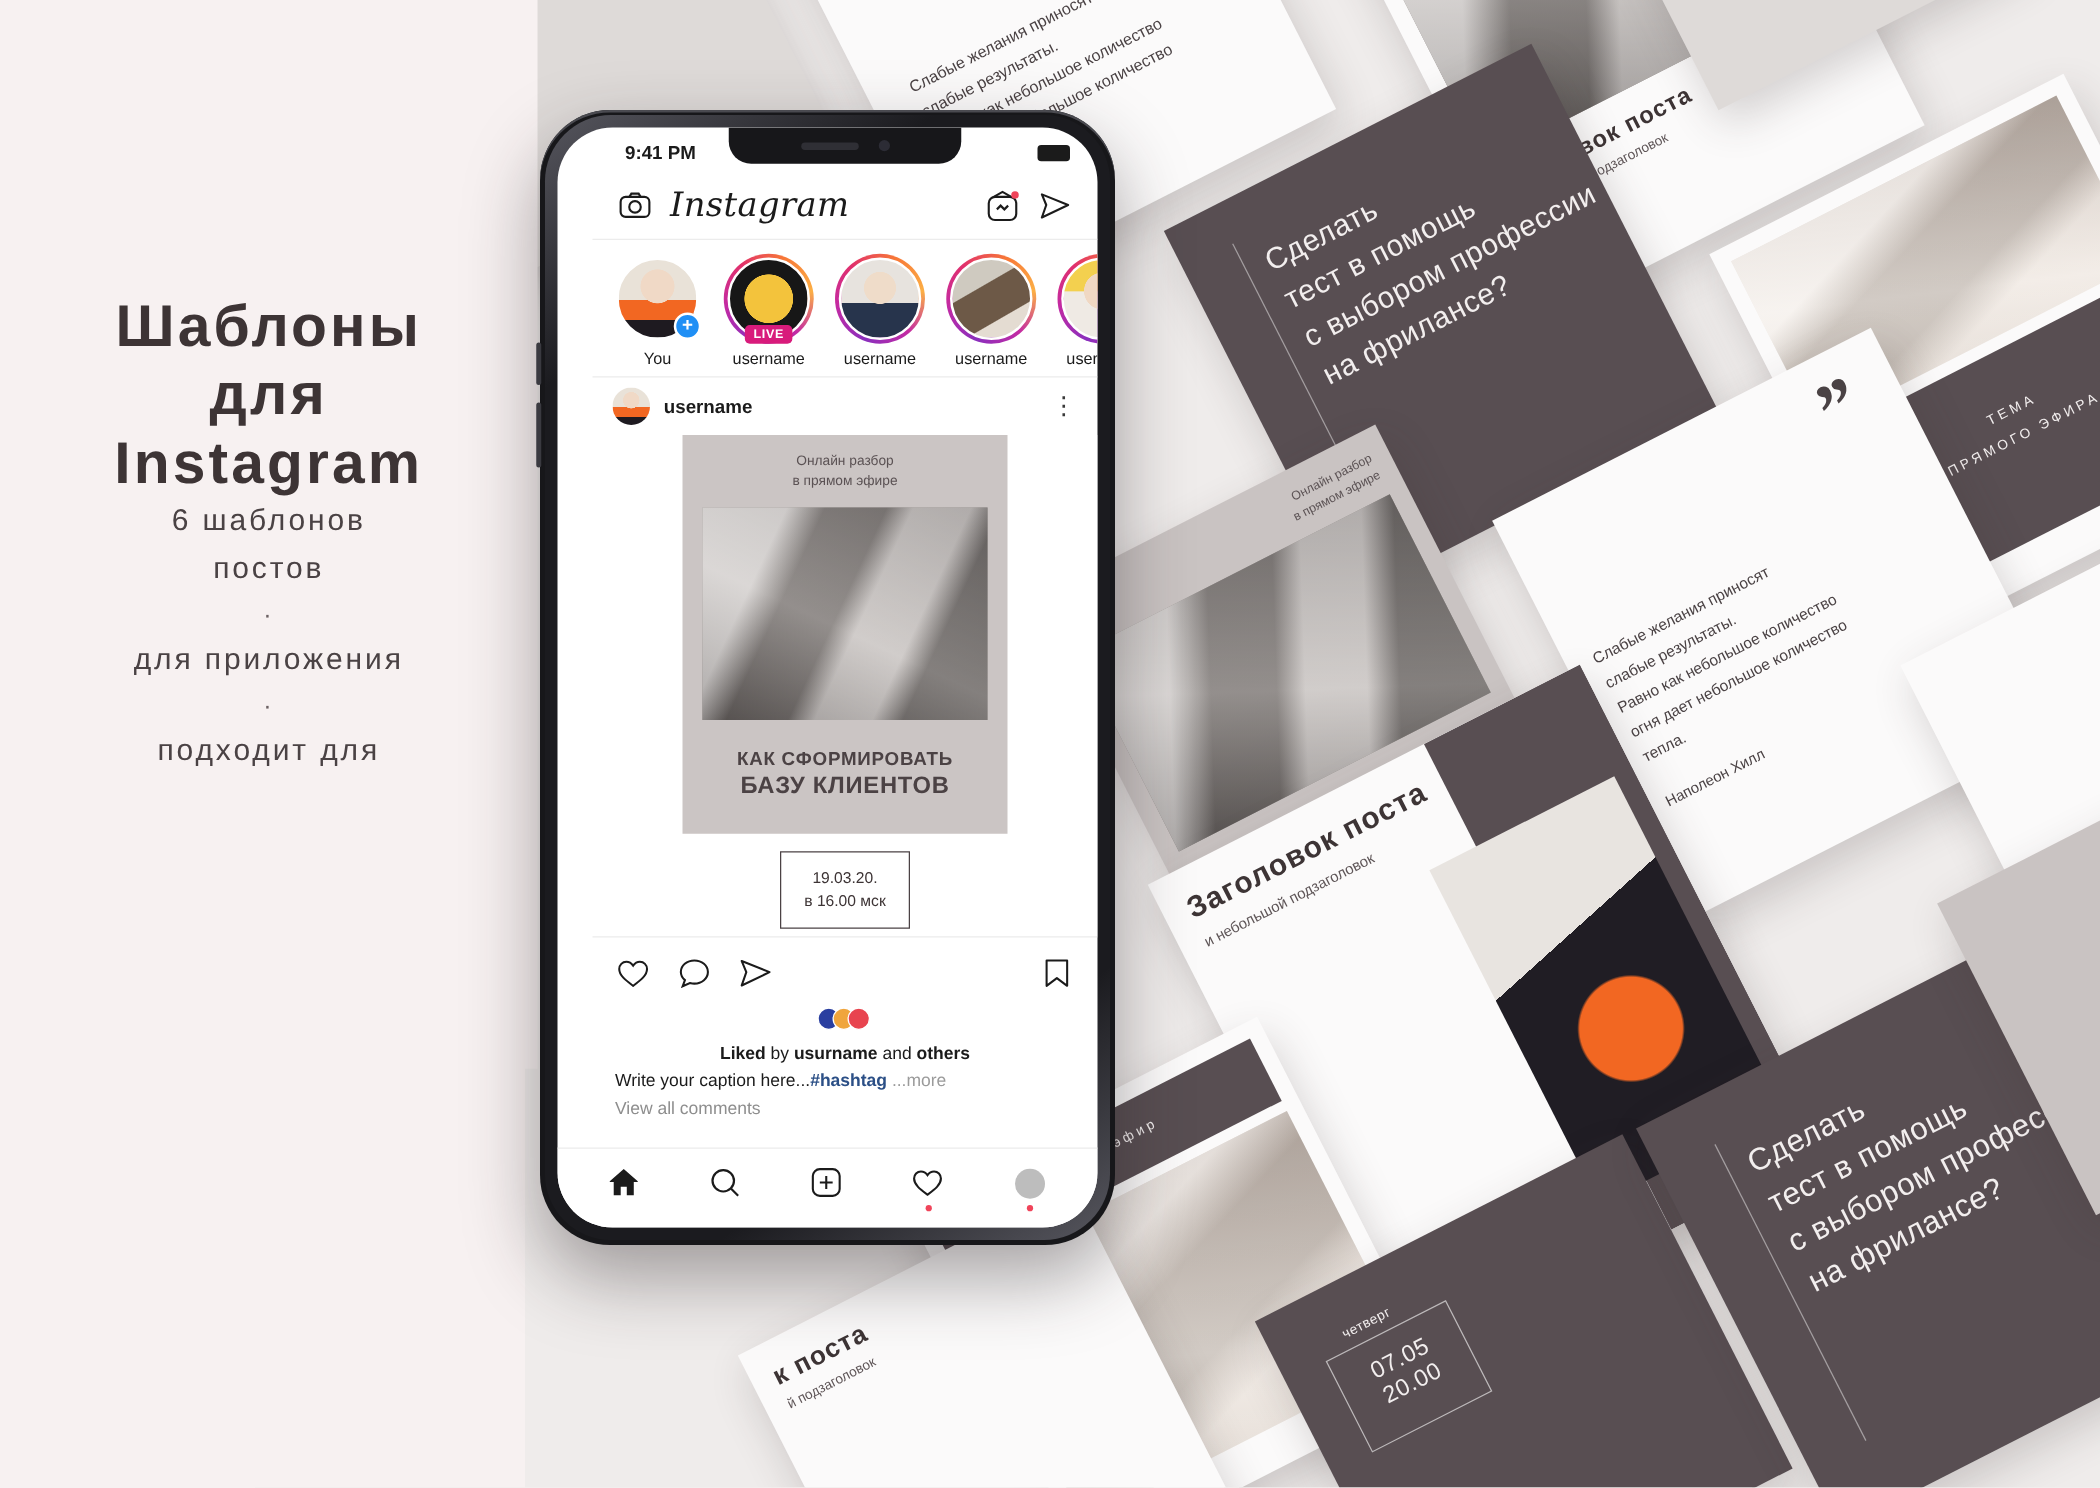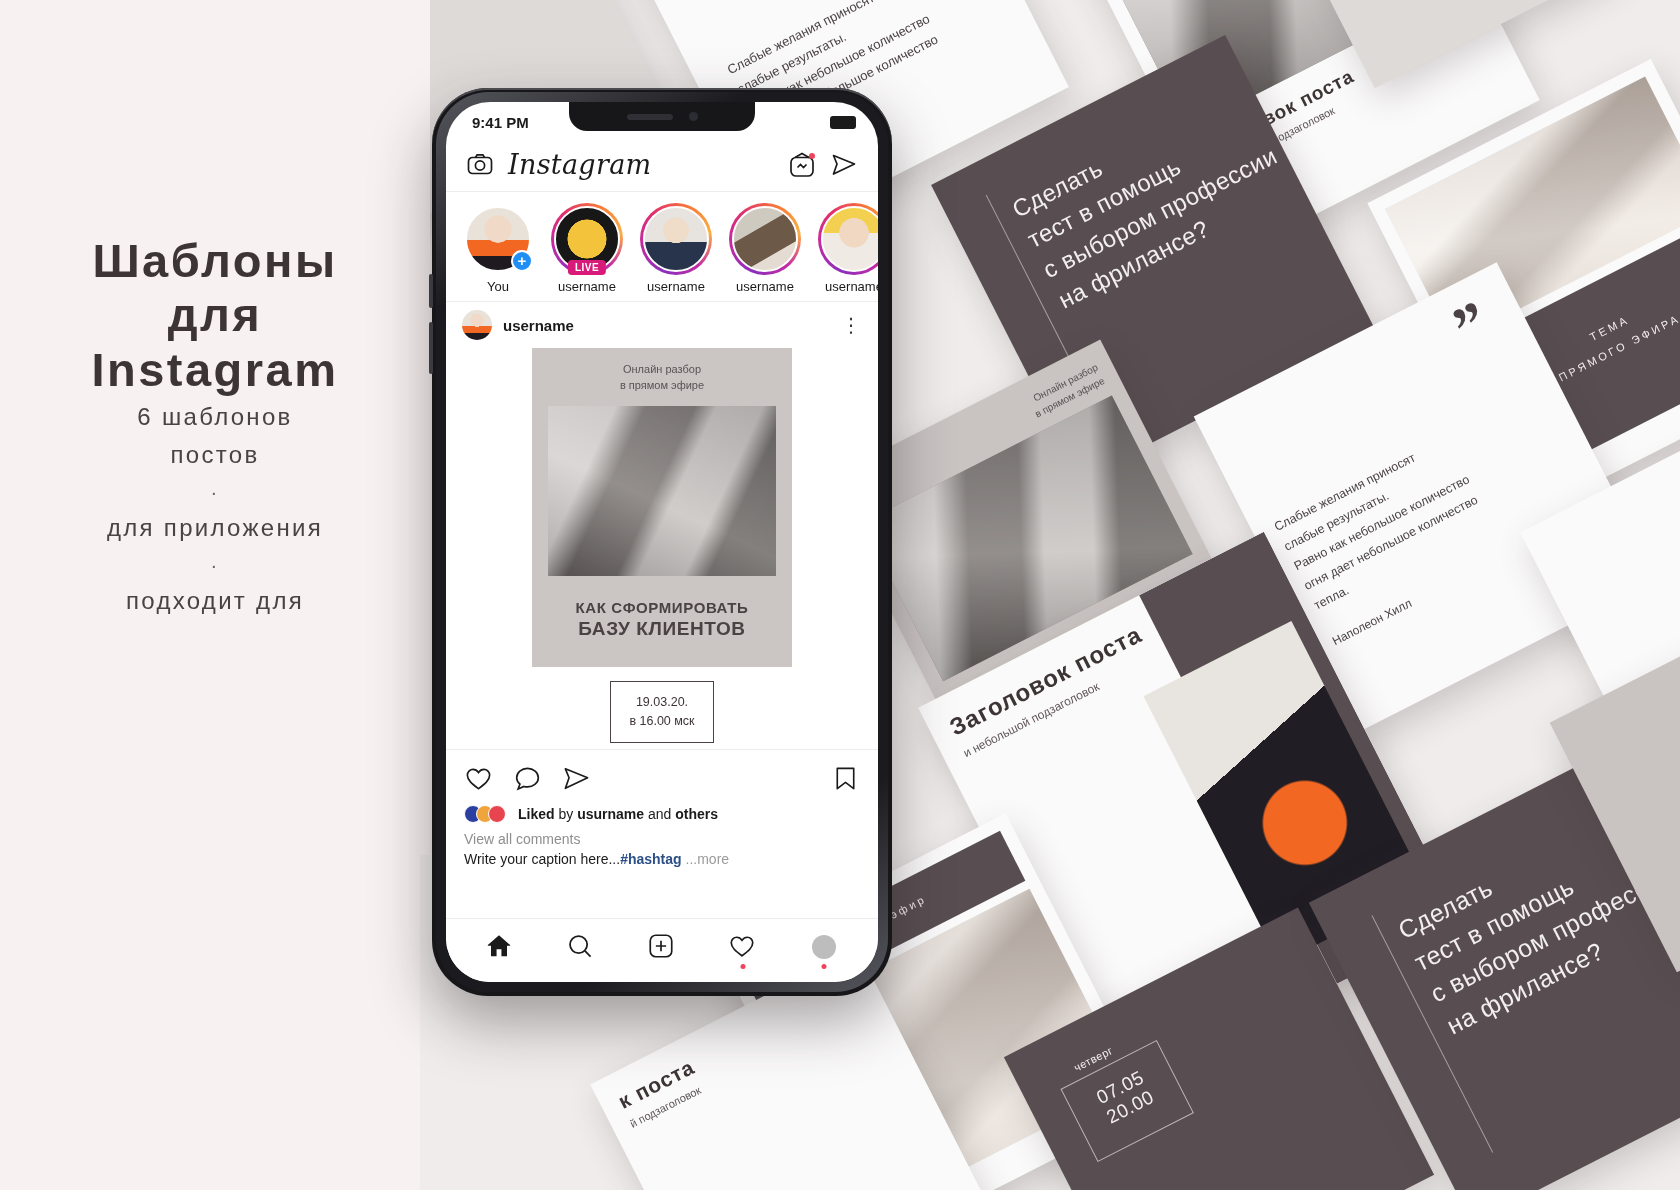--- a/index.html
+++ b/index.html
@@ -89,7 +89,7 @@
   }
   #screen{
     position:absolute; left:14px; top:14px; right:14px; bottom:14px;
-    border-radius:44px; background:#ffffff; overflow:hidden;
+    border-radius:44px; background:#ffffff; overflow:hidden;padding-left:28px;
   }
   .side-btn{ position:absolute; left:-3px; width:4px; background:#3a3a40; border-radius:2px; }
 

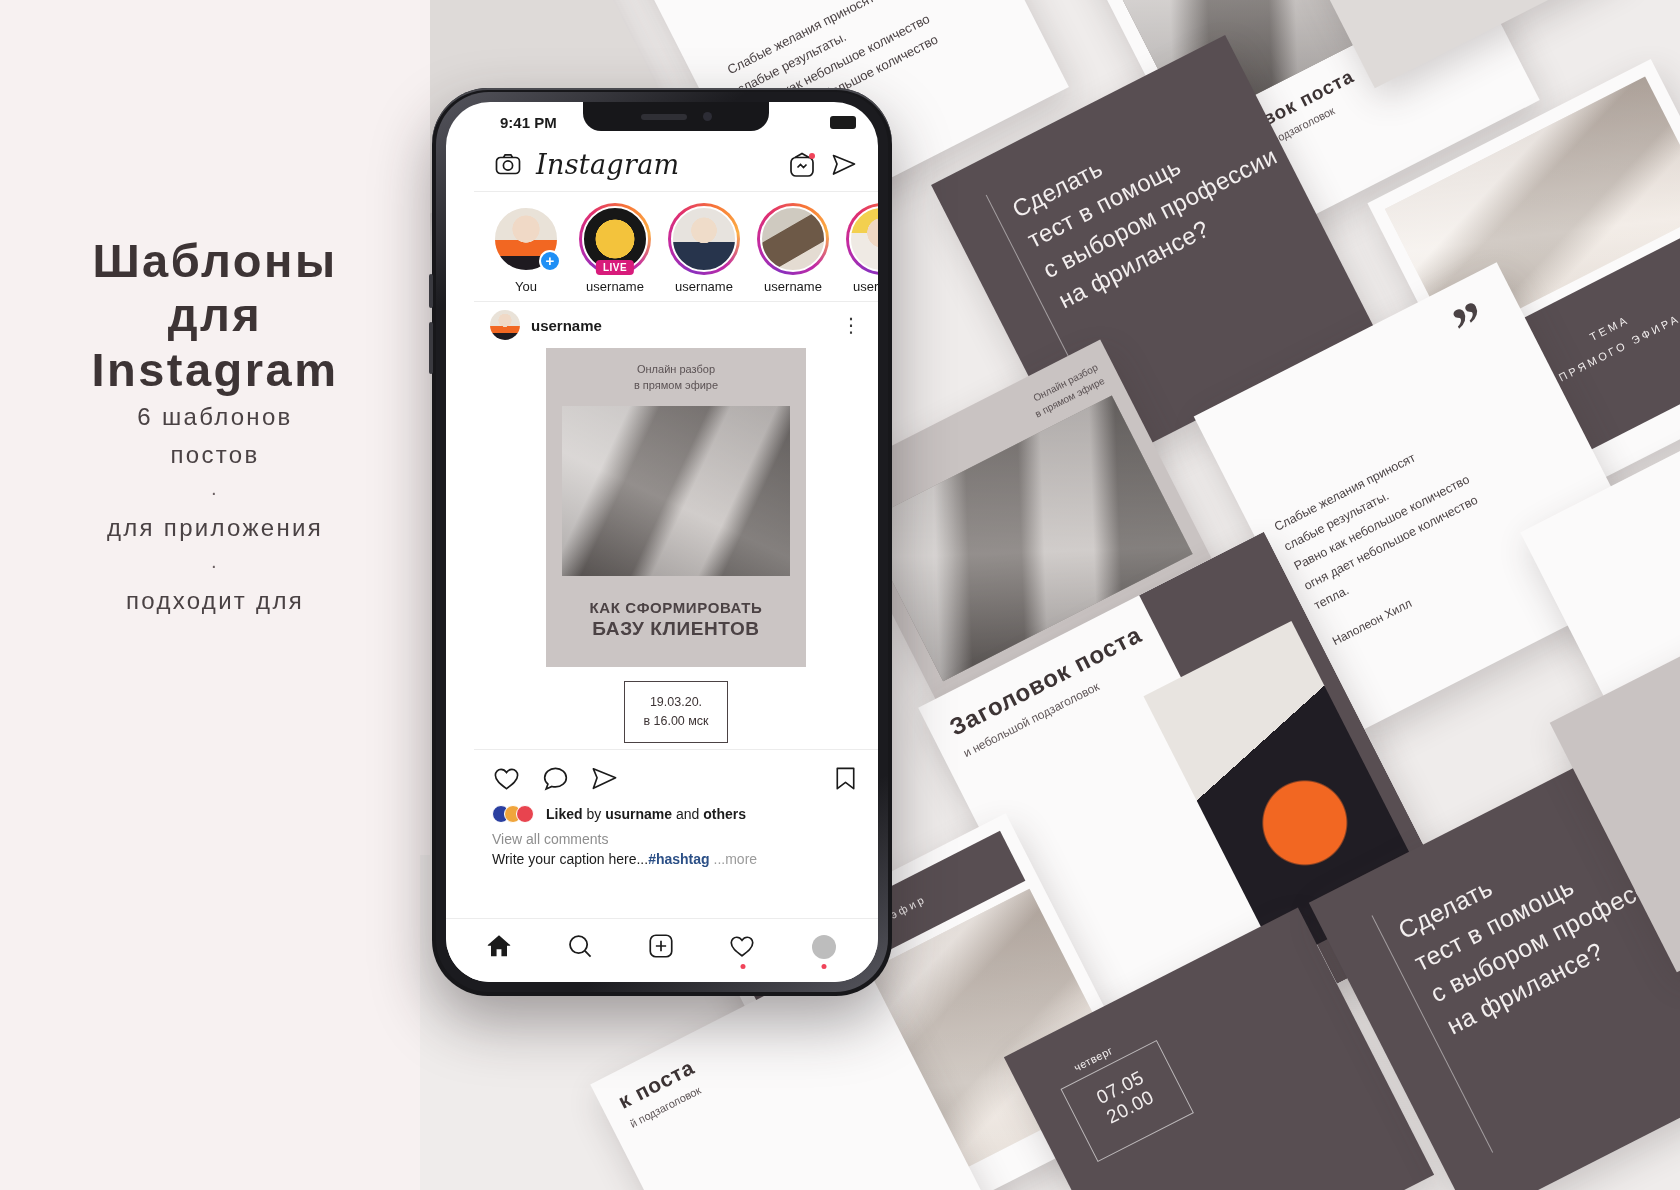--- a/index.html
+++ b/index.html
@@ -175,7 +175,7 @@
   }
   #save-icon{ margin-left:auto; }
 
-  #likes-row{ display:flex; align-items:center; gap:10px; padding:0 18px 2px; }
+  #likes-row{ display:flex; align-items:center; gap:10px; padding:0 18px 2px;flex-direction:column; }
   #like-avatars{ position:relative; width:44px; height:18px; }
   #like-avatars span{ position:absolute; top:0; width:18px; height:18px; border-radius:50%; border:1.5px solid #fff; }
   #likes-text{ font-size:14px; color:#1b1b1b; }

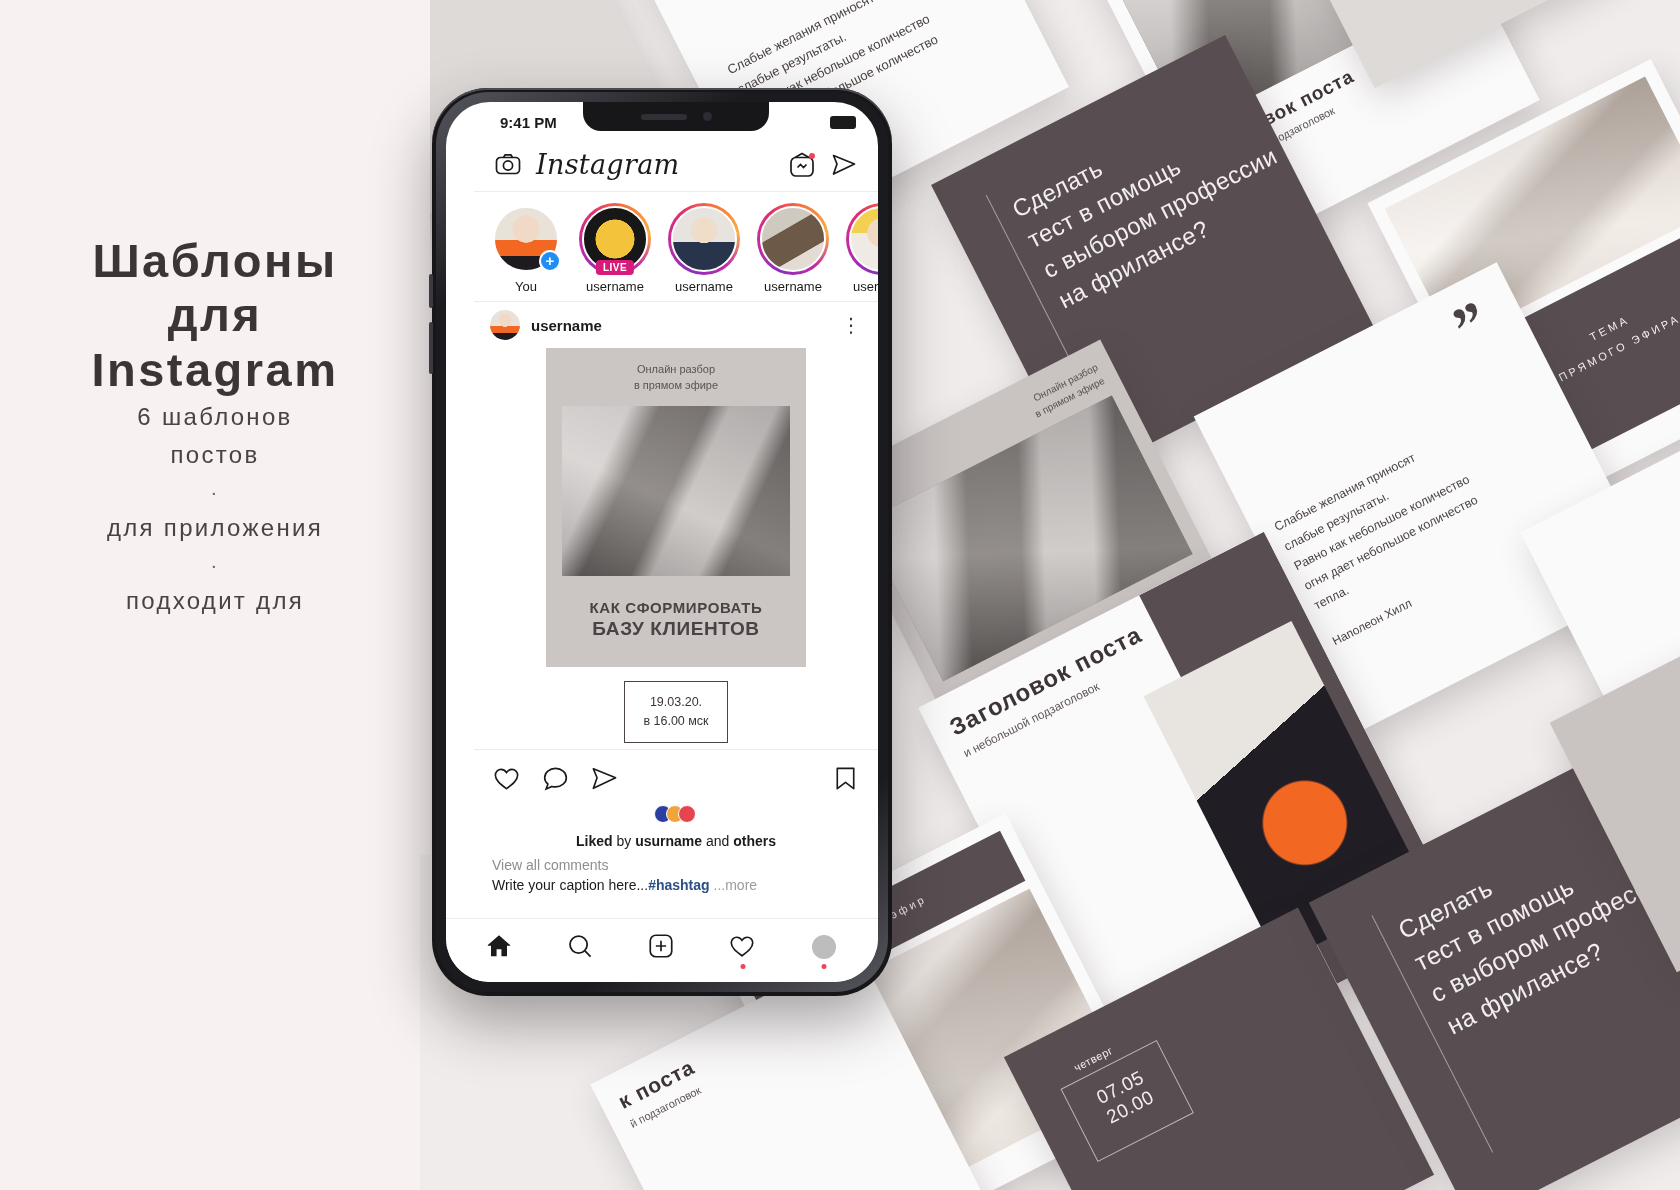--- a/index.html
+++ b/index.html
@@ -476,12 +476,12 @@
       </span>
     </div>
 
-    <div id="view-comments">View all comments</div>
-
     <div id="caption">
       <span>Write your caption here...</span><span class="hashtag">#hashtag</span>
       <span class="more">...more</span>
     </div>
+
+    <div id="view-comments">View all comments</div>
 
 
     <div id="tabbar">

